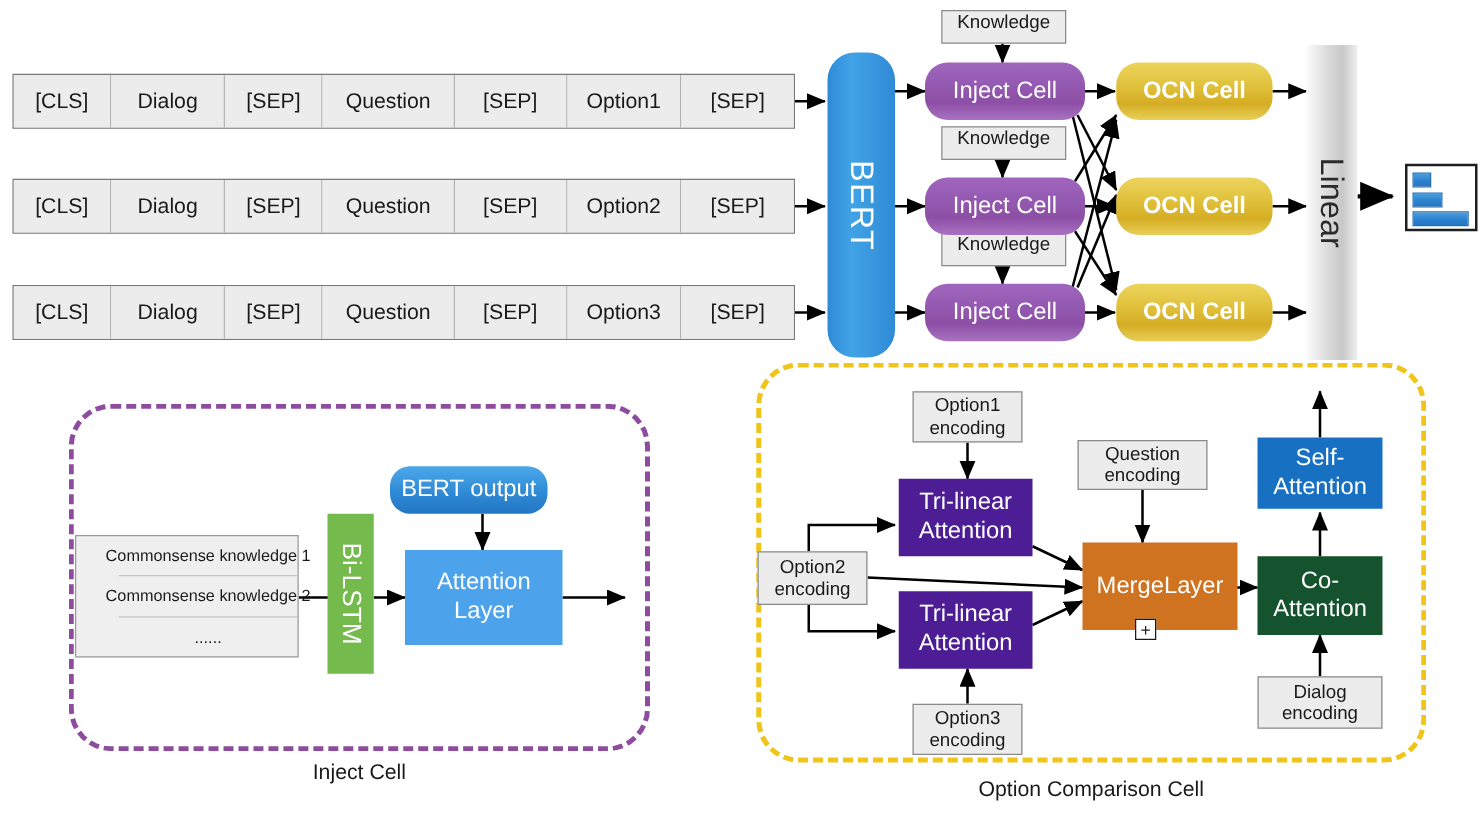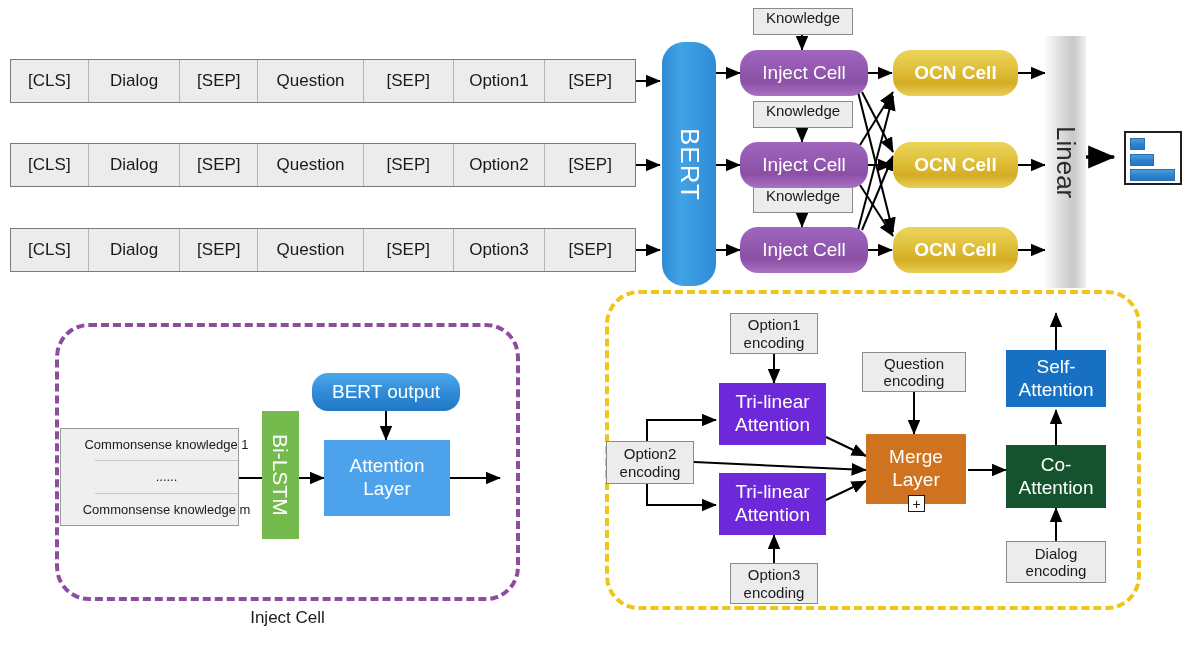--- a/index.html
+++ b/index.html
@@ -375,7 +375,7 @@
     <span class="vert-text" style="font-size:21px; letter-spacing:0;">Bi-LSTM</span>
   </div>
 
-  <div class="abs bert-output-pill" style="left:312px; top:373px; width:148px; height:38px;">
+  <div class="abs bert-output-pill" style="left:312px; top:373px; width:126px; height:38px;">
     <span>BERT output</span>
   </div>
 

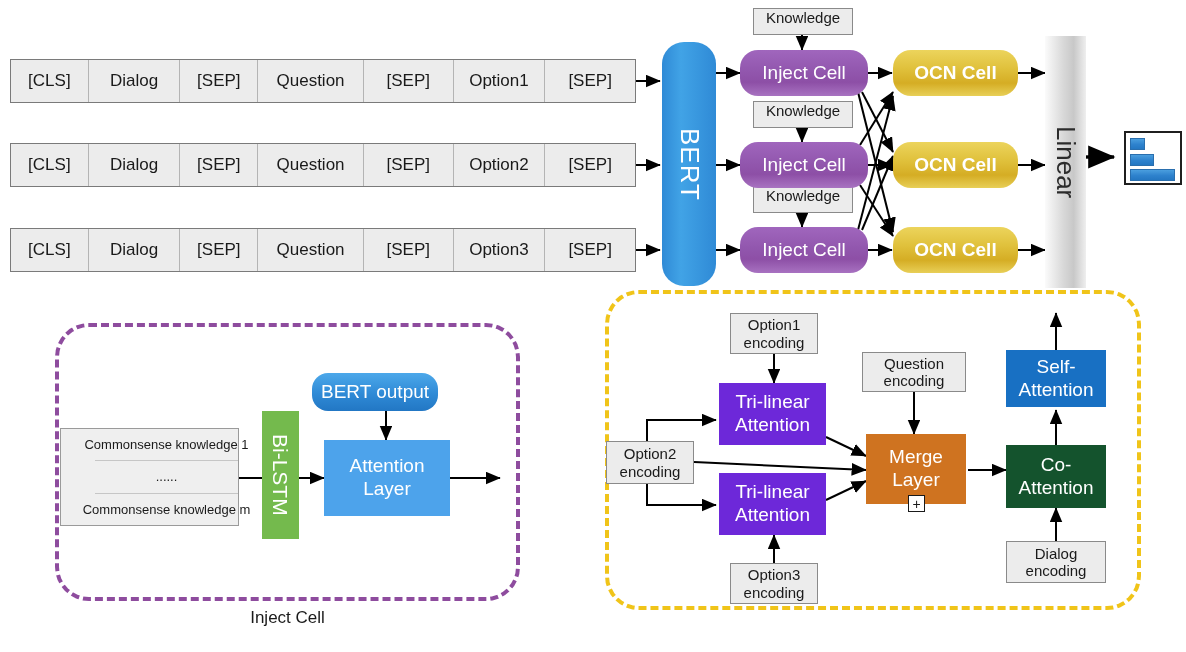--- a/index.html
+++ b/index.html
@@ -114,7 +114,7 @@
     font-size: 19px;
     line-height: 1.2;
   }
-  .blk-trilinear { background: #6d28d9; }
+  .blk-trilinear { background: #4c1d95; }
   .blk-merge     { background: #cf7320; }
   .blk-self      { background: #1870c3; }
   .blk-co        { background: #14532d; }

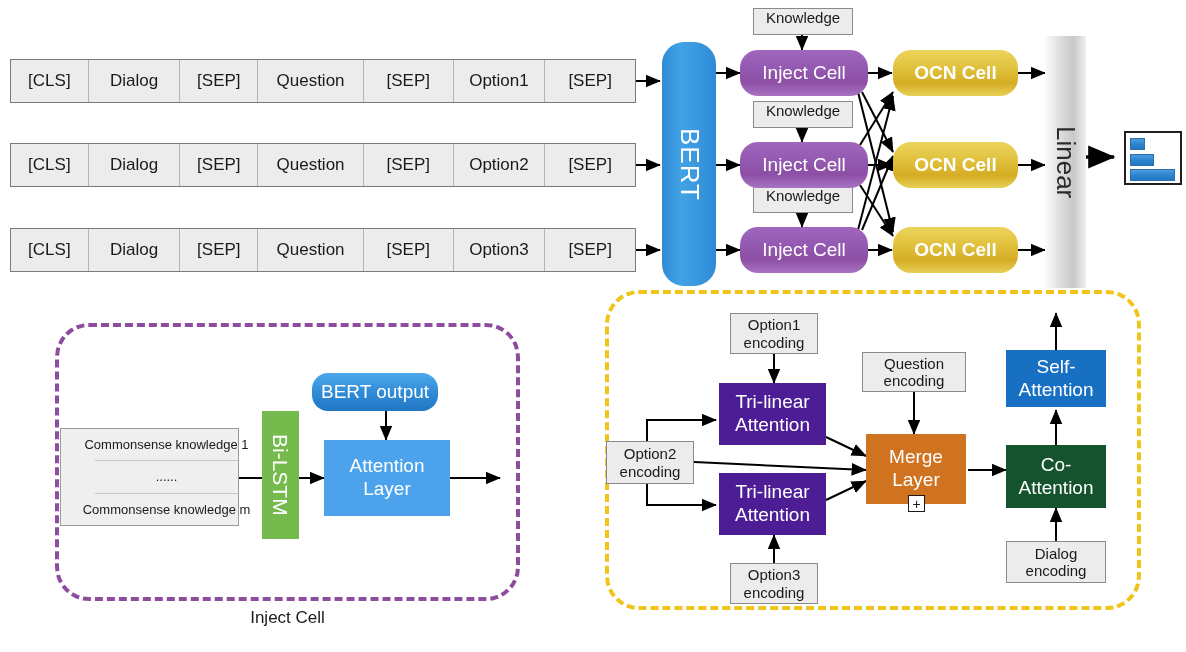--- a/index.html
+++ b/index.html
@@ -367,6 +367,7 @@
 
   <div class="abs ck-list" style="left:60px; top:428px; width:179px; height:98px;padding-left:34px;">
     <div class="ck-item">Commonsense knowledge 1</div>
+    <div class="ck-item">Commonsense knowledge 2</div>
     <div class="ck-item">......</div>
     <div class="ck-item">Commonsense knowledge m</div>
   </div>

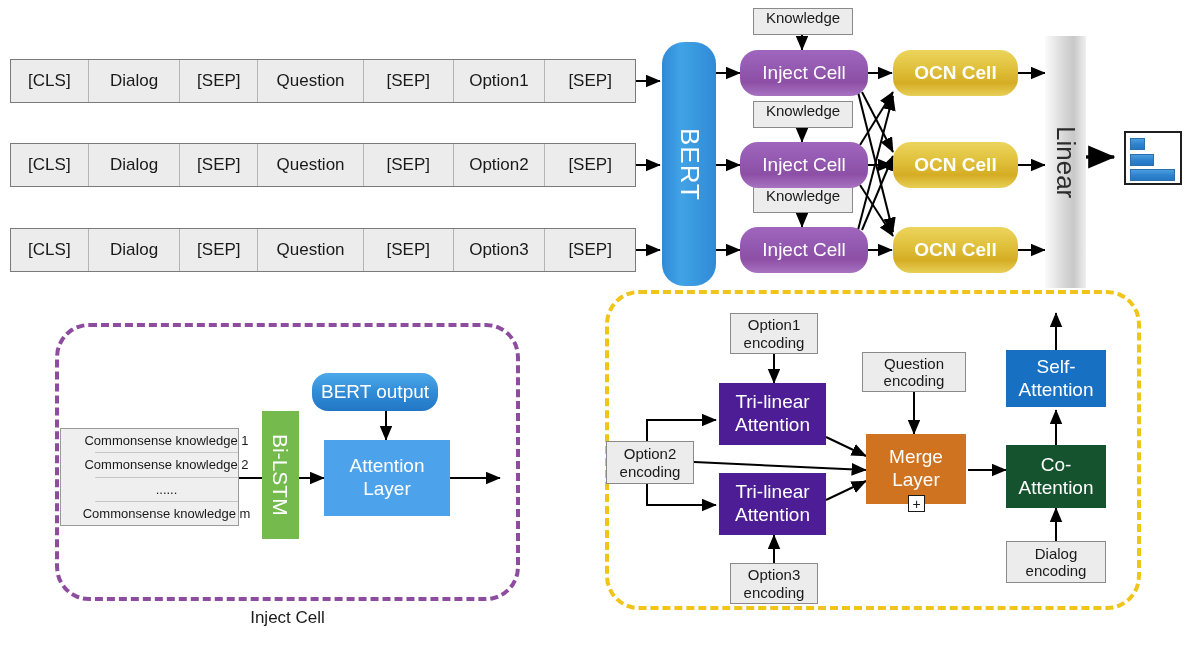--- a/index.html
+++ b/index.html
@@ -424,7 +424,7 @@
     <span>Attention</span>
   </div>
 
-  <div class="abs block blk-merge" style="left:866px; top:434px; width:100px; height:70px; flex-direction:column;">
+  <div class="abs block blk-merge" style="left:866px; top:434px; width:124px; height:70px; ">
     <span>Merge</span>
     <span>Layer</span>
   </div>

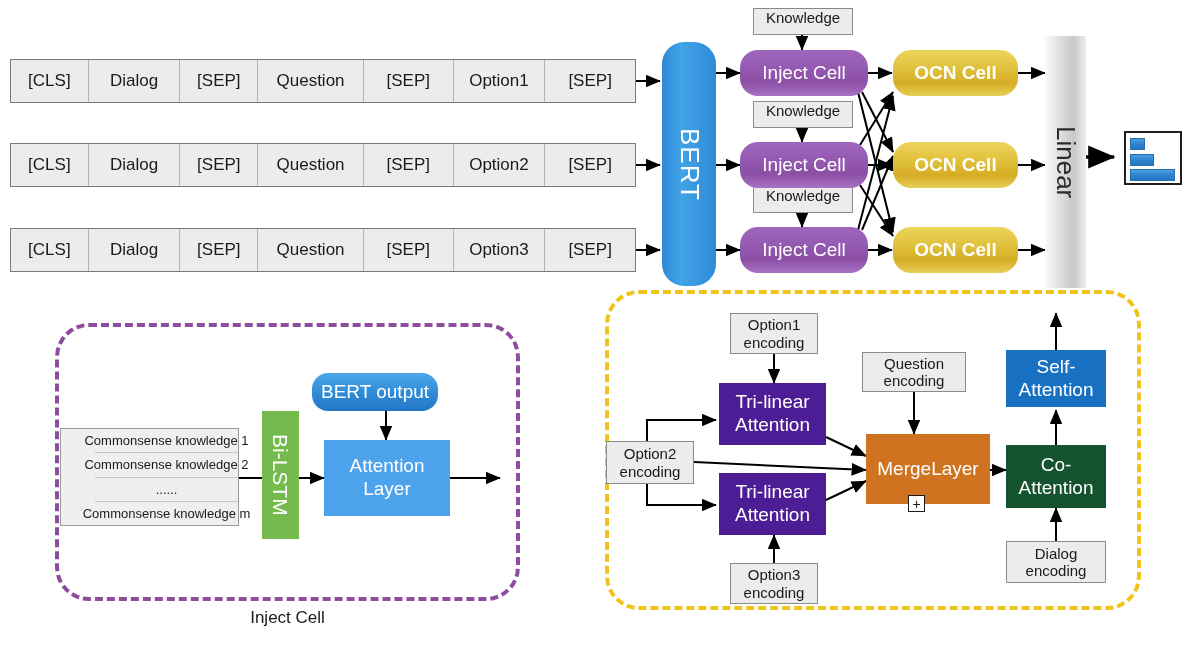--- a/index.html
+++ b/index.html
@@ -369,7 +369,6 @@
     <div class="ck-item">Commonsense knowledge 1</div>
     <div class="ck-item">Commonsense knowledge 2</div>
     <div class="ck-item">......</div>
-    <div class="ck-item">Commonsense knowledge m</div>
   </div>
 
   <div class="abs block blk-bilstm" style="left:262px; top:411px; width:37px; height:128px;">

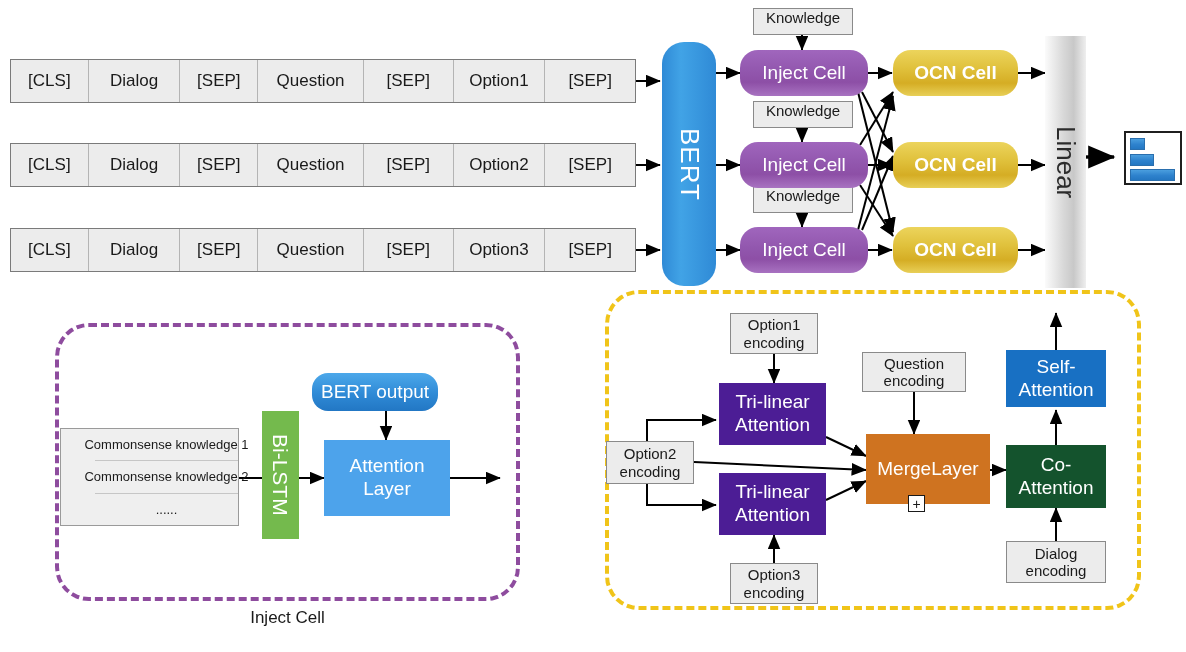--- a/index.html
+++ b/index.html
@@ -441,6 +441,7 @@
     <span>Attention</span>
   </div>
 
+  <div class="abs panel-label" style="left:605px; top:622px; width:536px;">Option Comparison Cell</div>
 
 </div>
 

